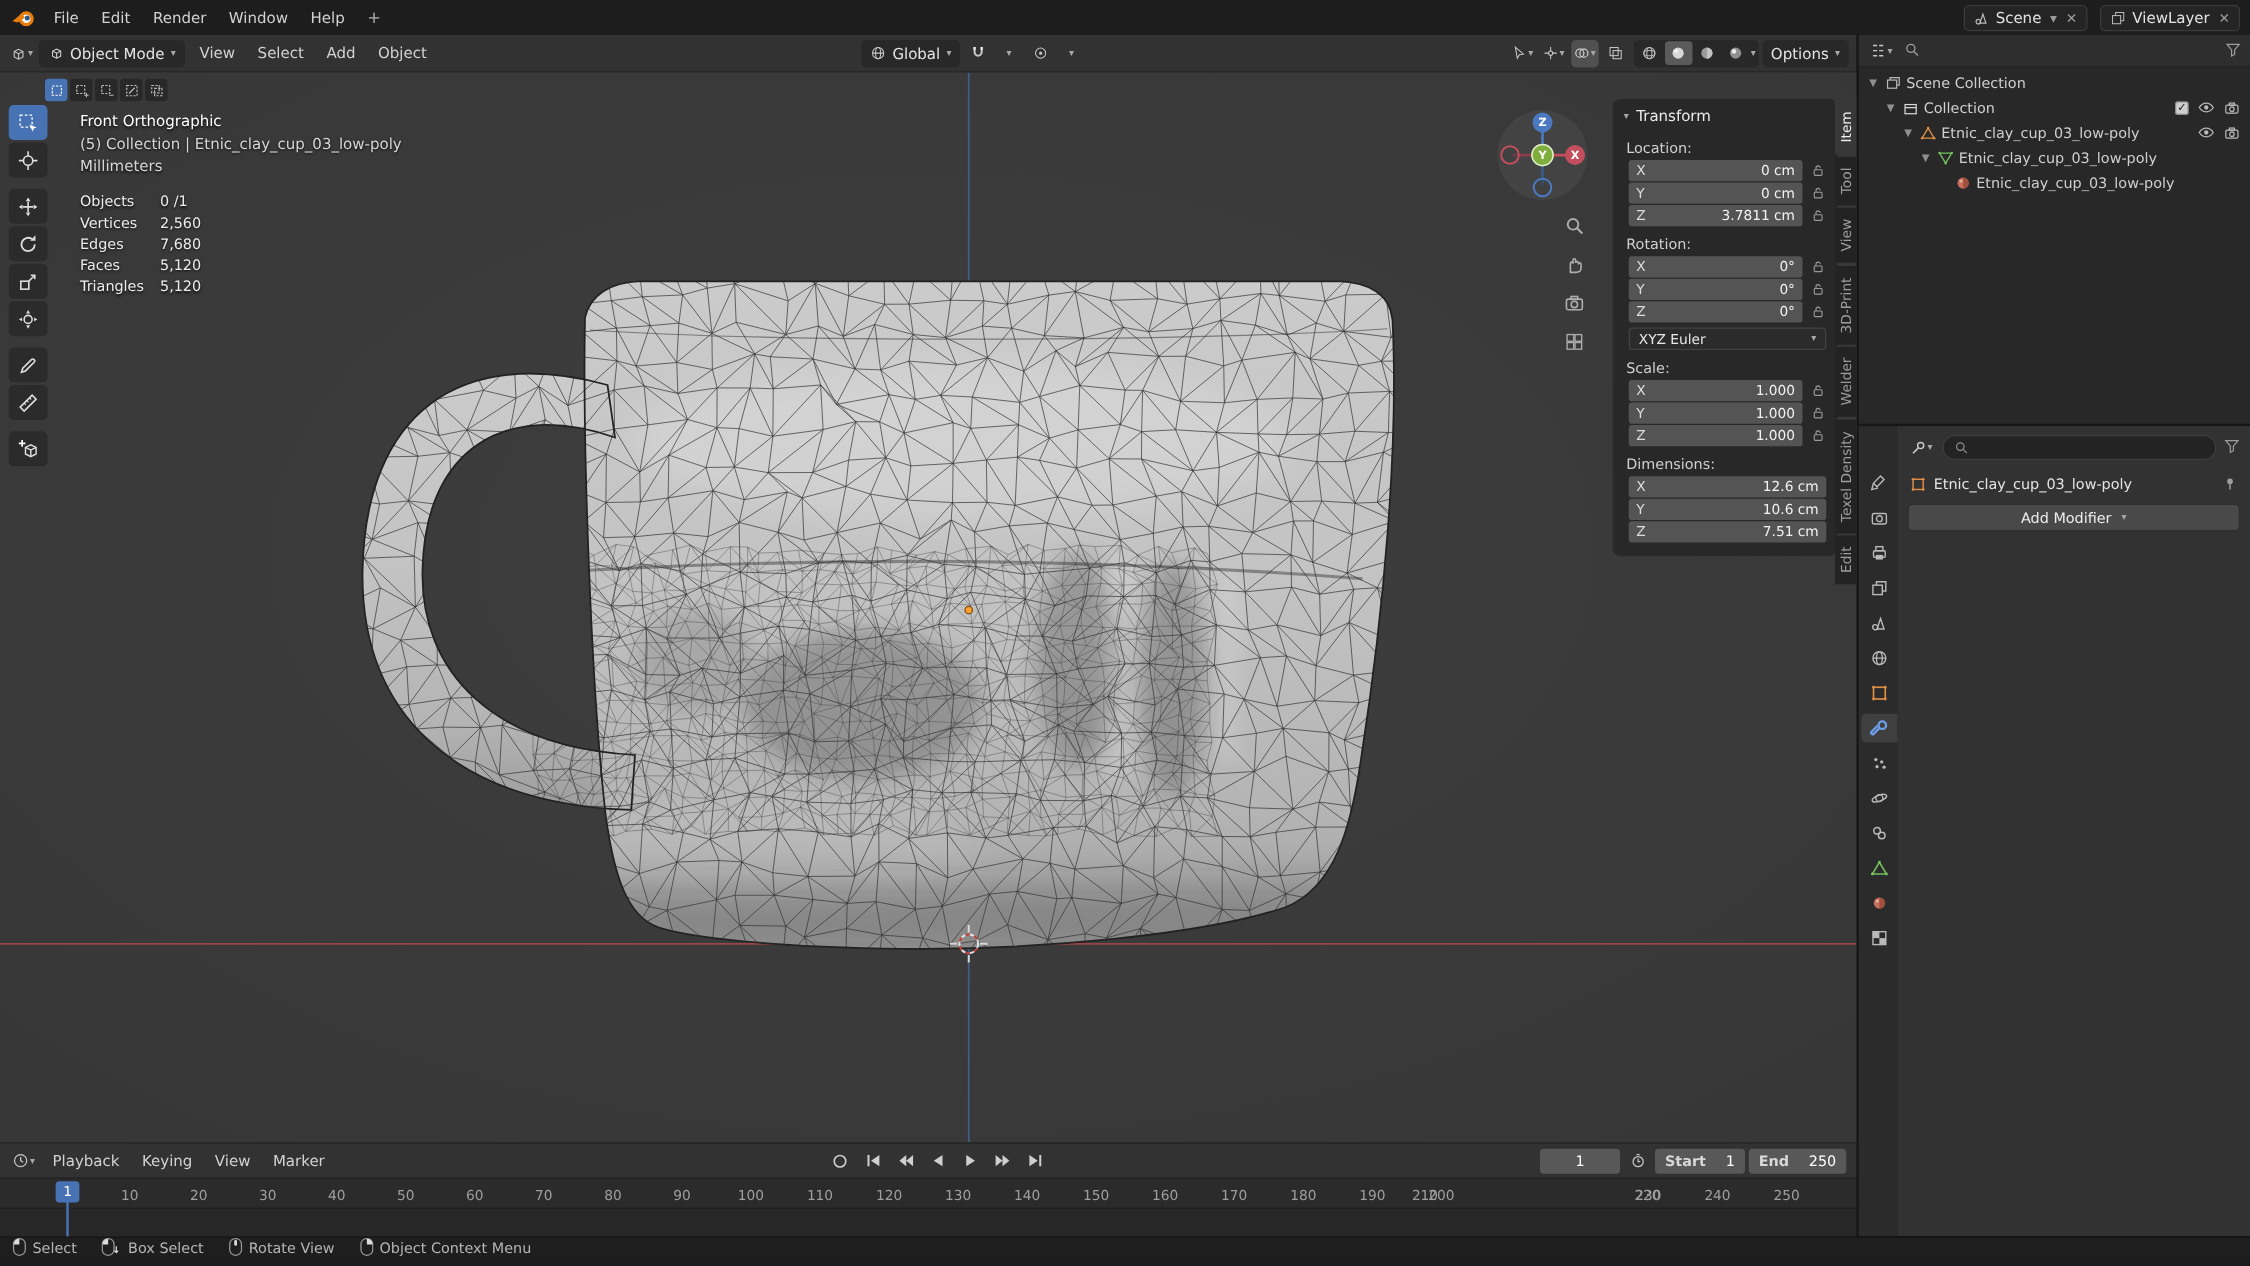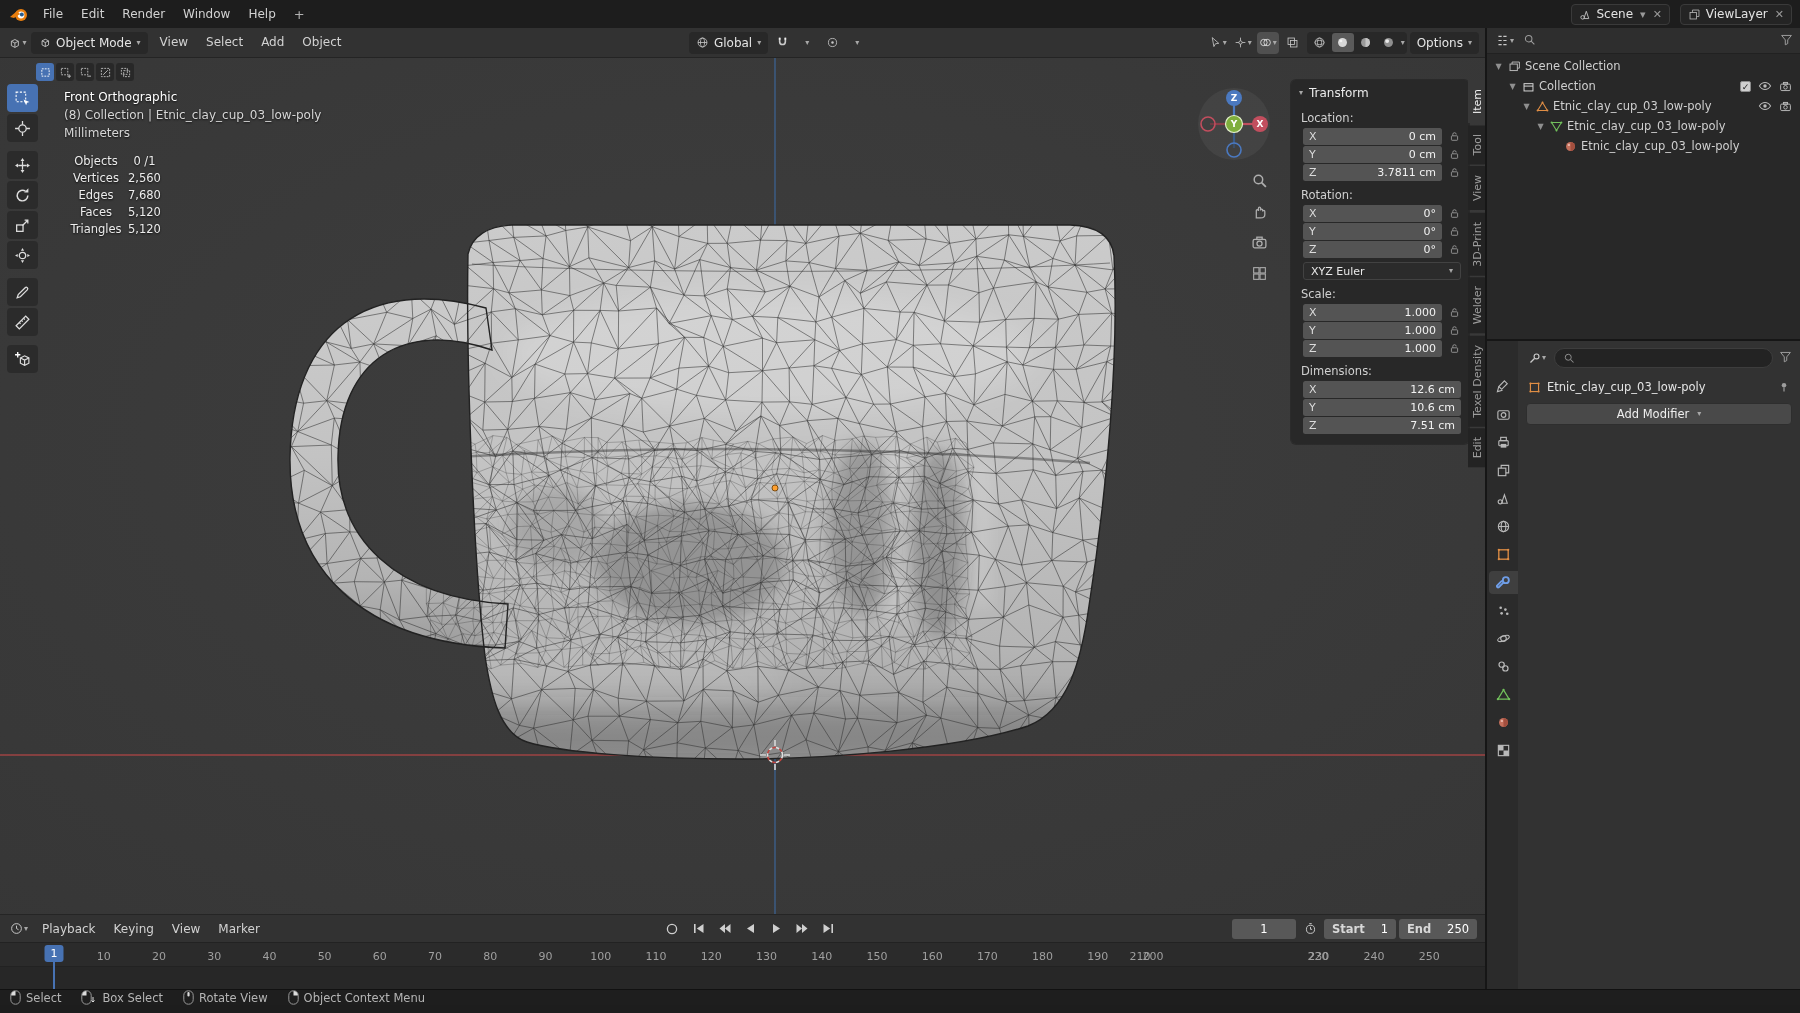--- a/index.html
+++ b/index.html
@@ -361,7 +361,7 @@
 
         <div class="vp-info">
           <div>Front Orthographic</div>
-          <div class="sub">(8) Collection | Etnic_clay_cup_03_low-poly</div>
+          <div class="sub">(5) Collection | Etnic_clay_cup_03_low-poly</div>
           <div class="sub">Millimeters</div>
         </div>
         <div class="vp-stats" id="vp-stats">

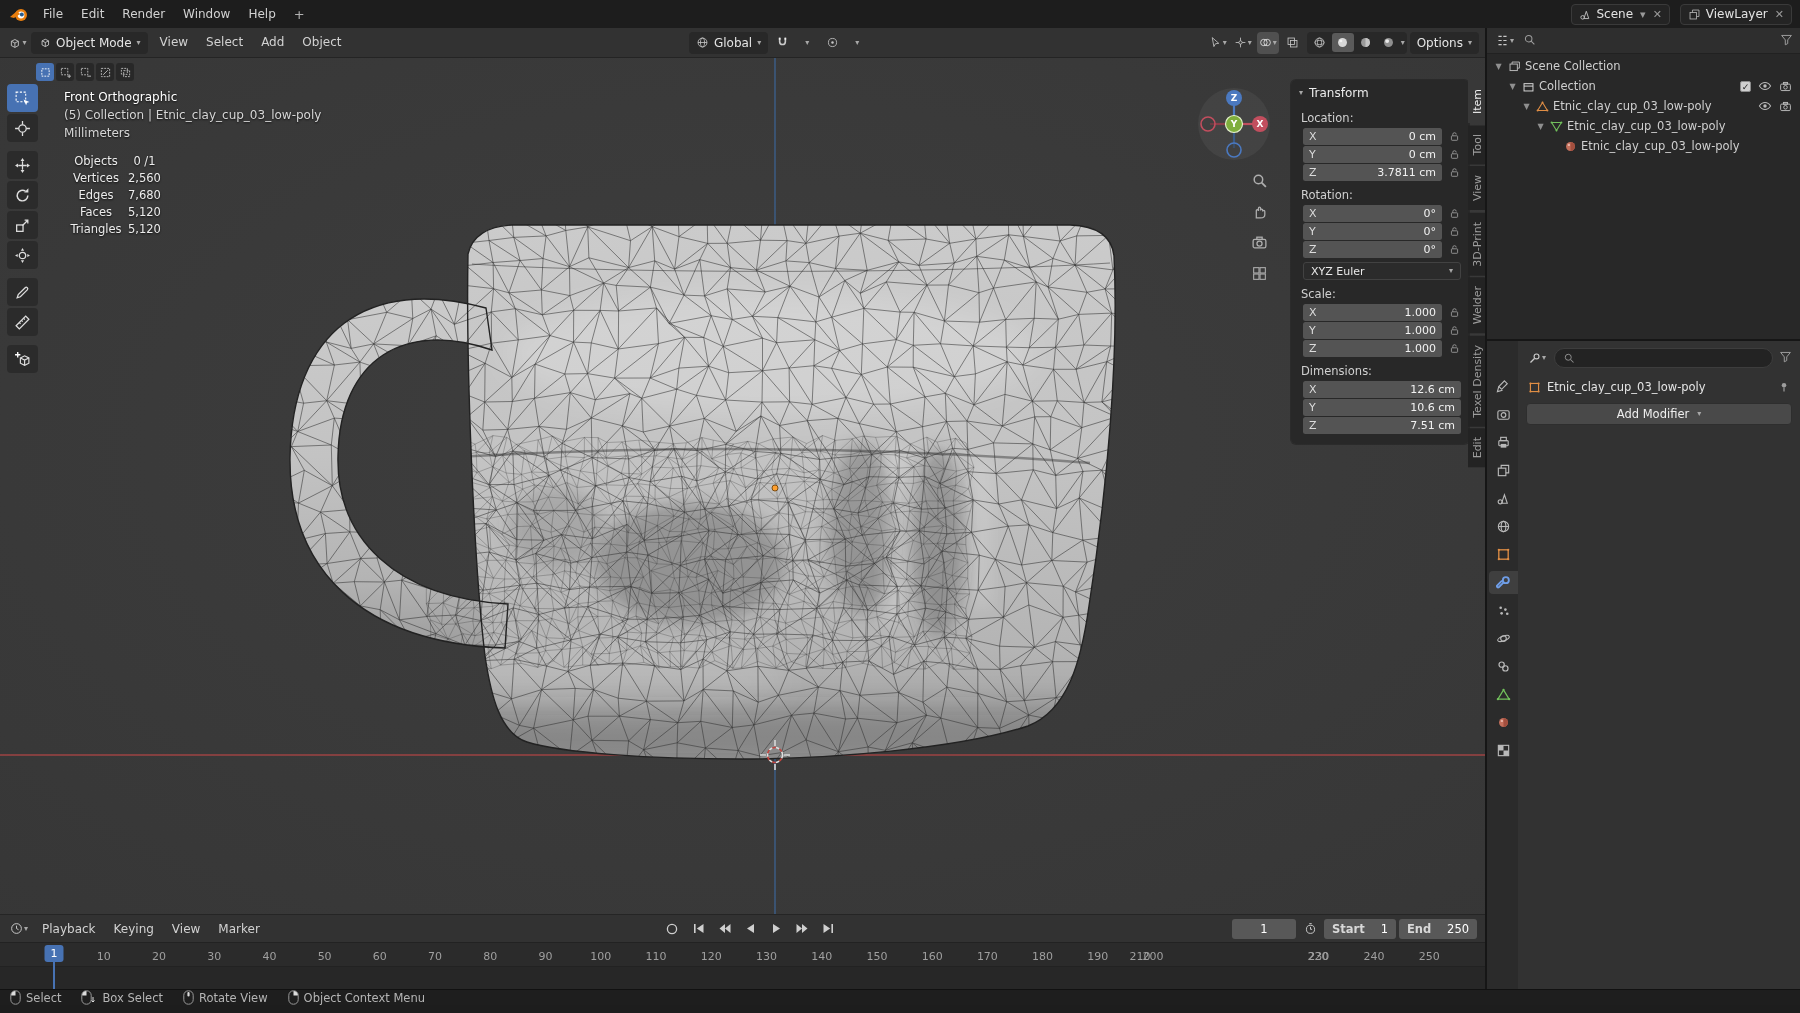--- a/index.html
+++ b/index.html
@@ -44,7 +44,7 @@
 
   .vp-info { position:absolute; left:64px; top:30px; line-height:18px; font-size:12px; color:#ffffff; text-shadow:0 1px 2px rgba(0,0,0,.75); white-space:nowrap; }
   .vp-info .sub { color:#d6d6d6; }
-  .vp-stats { position:absolute; left:64px; top:96px; display:grid; grid-template-columns:64px auto; row-gap:3px; font-size:11.5px; color:#ececec; text-shadow:0 1px 2px rgba(0,0,0,.75);text-align:center; }
+  .vp-stats { position:absolute; left:64px; top:96px; display:grid; grid-template-columns:64px auto; row-gap:3px; font-size:11.5px; color:#ececec; text-shadow:0 1px 2px rgba(0,0,0,.75); }
 
   .toolbar { position:absolute; left:7px; top:26px; display:flex; flex-direction:column; gap:2px; }
   .tool-btn { width:31px; height:28px; background:rgba(42,42,42,.9); border-radius:4px; display:flex; align-items:center; justify-content:center; }

